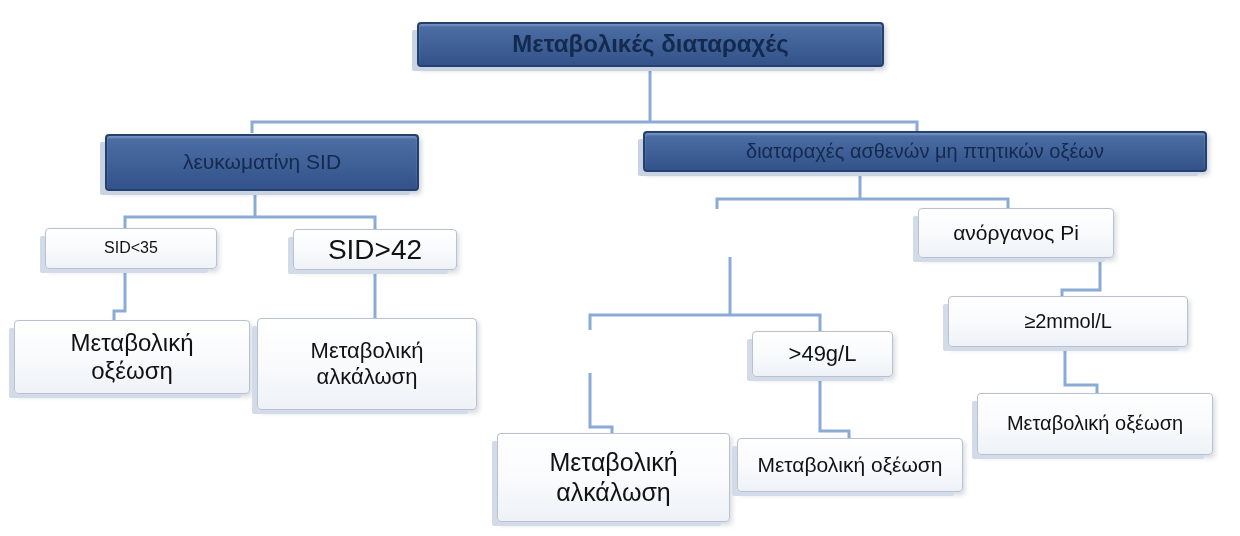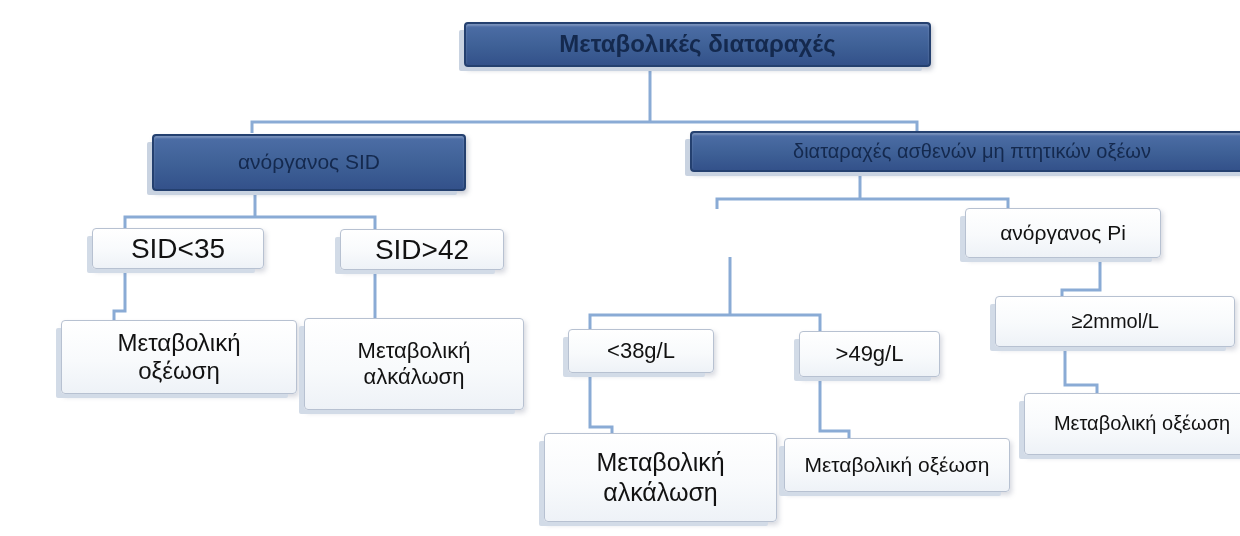--- a/index.html
+++ b/index.html
@@ -11,7 +11,7 @@
   .node {
     position:absolute; z-index:2; box-sizing:border-box;
     display:flex; align-items:center; justify-content:center;
-    text-align:center; border-radius:4px; white-space:pre-line; line-height:1.18;margin-left:47px;
+    text-align:center; border-radius:4px; white-space:pre-line; line-height:1.18;
   }
   .white-node {
     background:linear-gradient(180deg,#ffffff 0%,#f8fafc 55%,#eef2f7 100%);

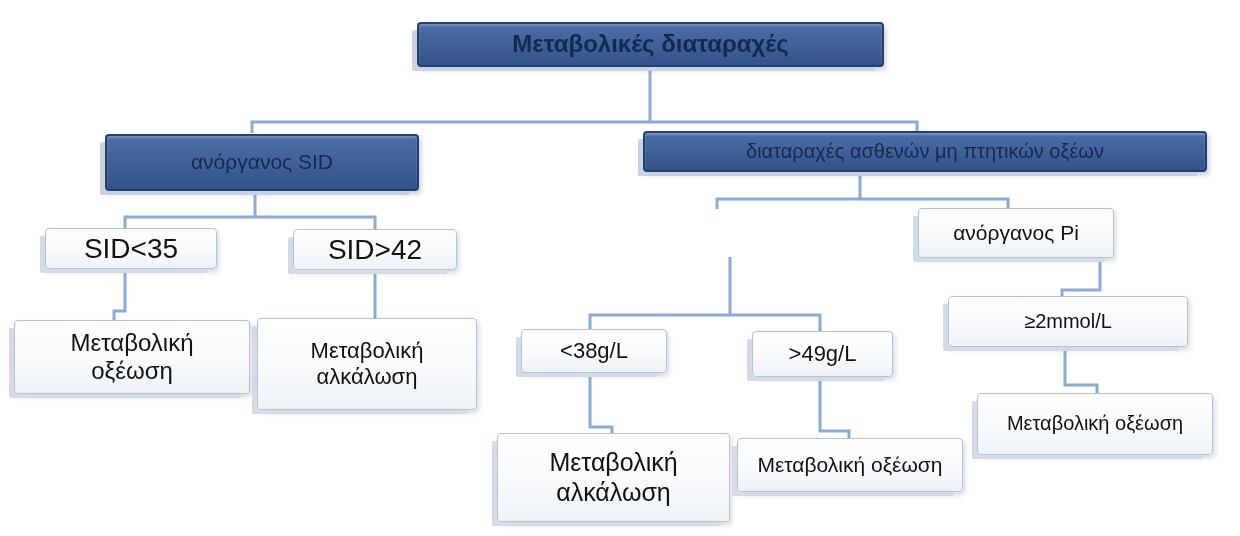--- a/index.html
+++ b/index.html
@@ -73,7 +73,7 @@
   </div>
 
   <div class="node blue-node" id="sid-header">
-    <span>ανόργανος SID</span>
+    <span>λευκωματίνη SID</span>
   </div>
 
   <div class="node blue-node" id="weak-header">

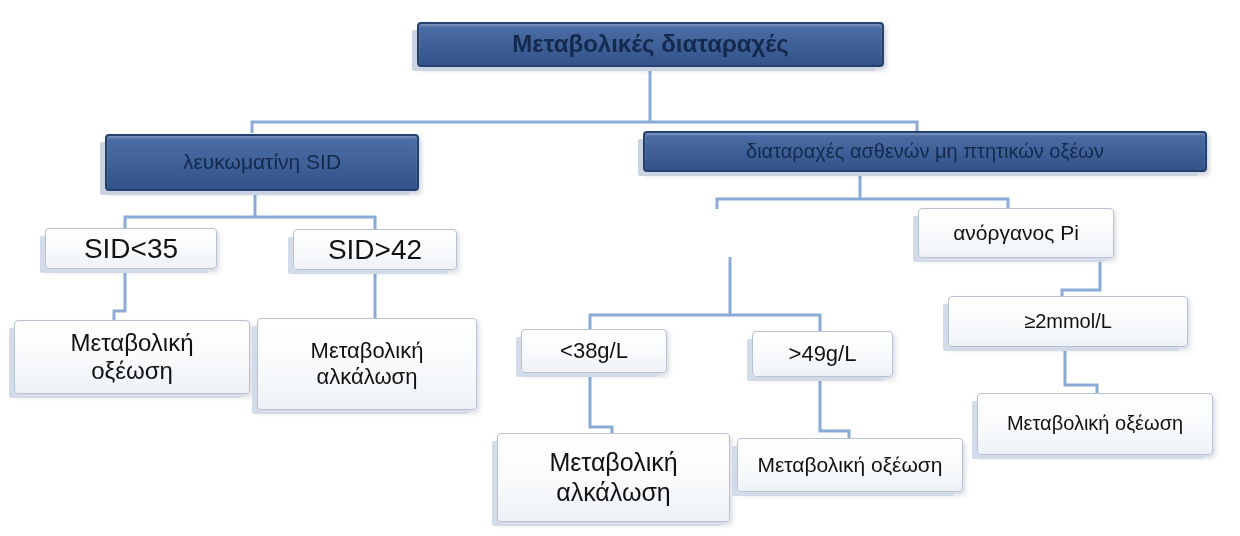--- a/index.html
+++ b/index.html
@@ -28,7 +28,7 @@
   #root-node            { left:417px; top:22px;  width:467px; height:45px; font-size:24px; font-weight:bold; }
   #sid-header           { left:105px; top:134px; width:314px; height:57px; font-size:21px; }
   #weak-header          { left:643px; top:131px; width:564px; height:41px; font-size:20px; }
-  #sid-low              { left:45px;  top:228px; width:172px; height:41px; font-size:28px; }
+  #sid-low              { left:45px;  top:228px; width:172px; height:41px; font-size:16px; }
   #sid-high             { left:293px; top:229px; width:164px; height:41px; font-size:28px; }
   #sid-low-result       { left:14px;  top:320px; width:236px; height:74px; font-size:24px; }
   #sid-high-result      { left:257px; top:318px; width:220px; height:92px; font-size:22px; }

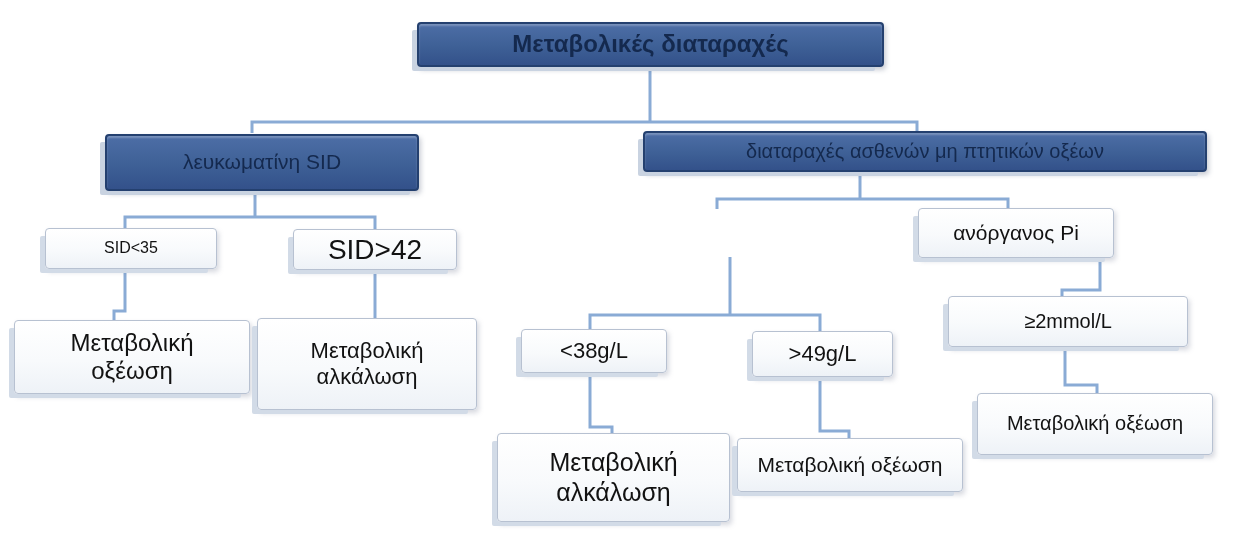--- a/index.html
+++ b/index.html
@@ -103,9 +103,6 @@
     <span>ανόργανος Pi</span>
   </div>
 
-  <div class="node white-node" id="albumin-low">
-    <span>&lt;38g/L</span>
-  </div>
 
   <div class="node white-node" id="albumin-high">
     <span>&gt;49g/L</span>

